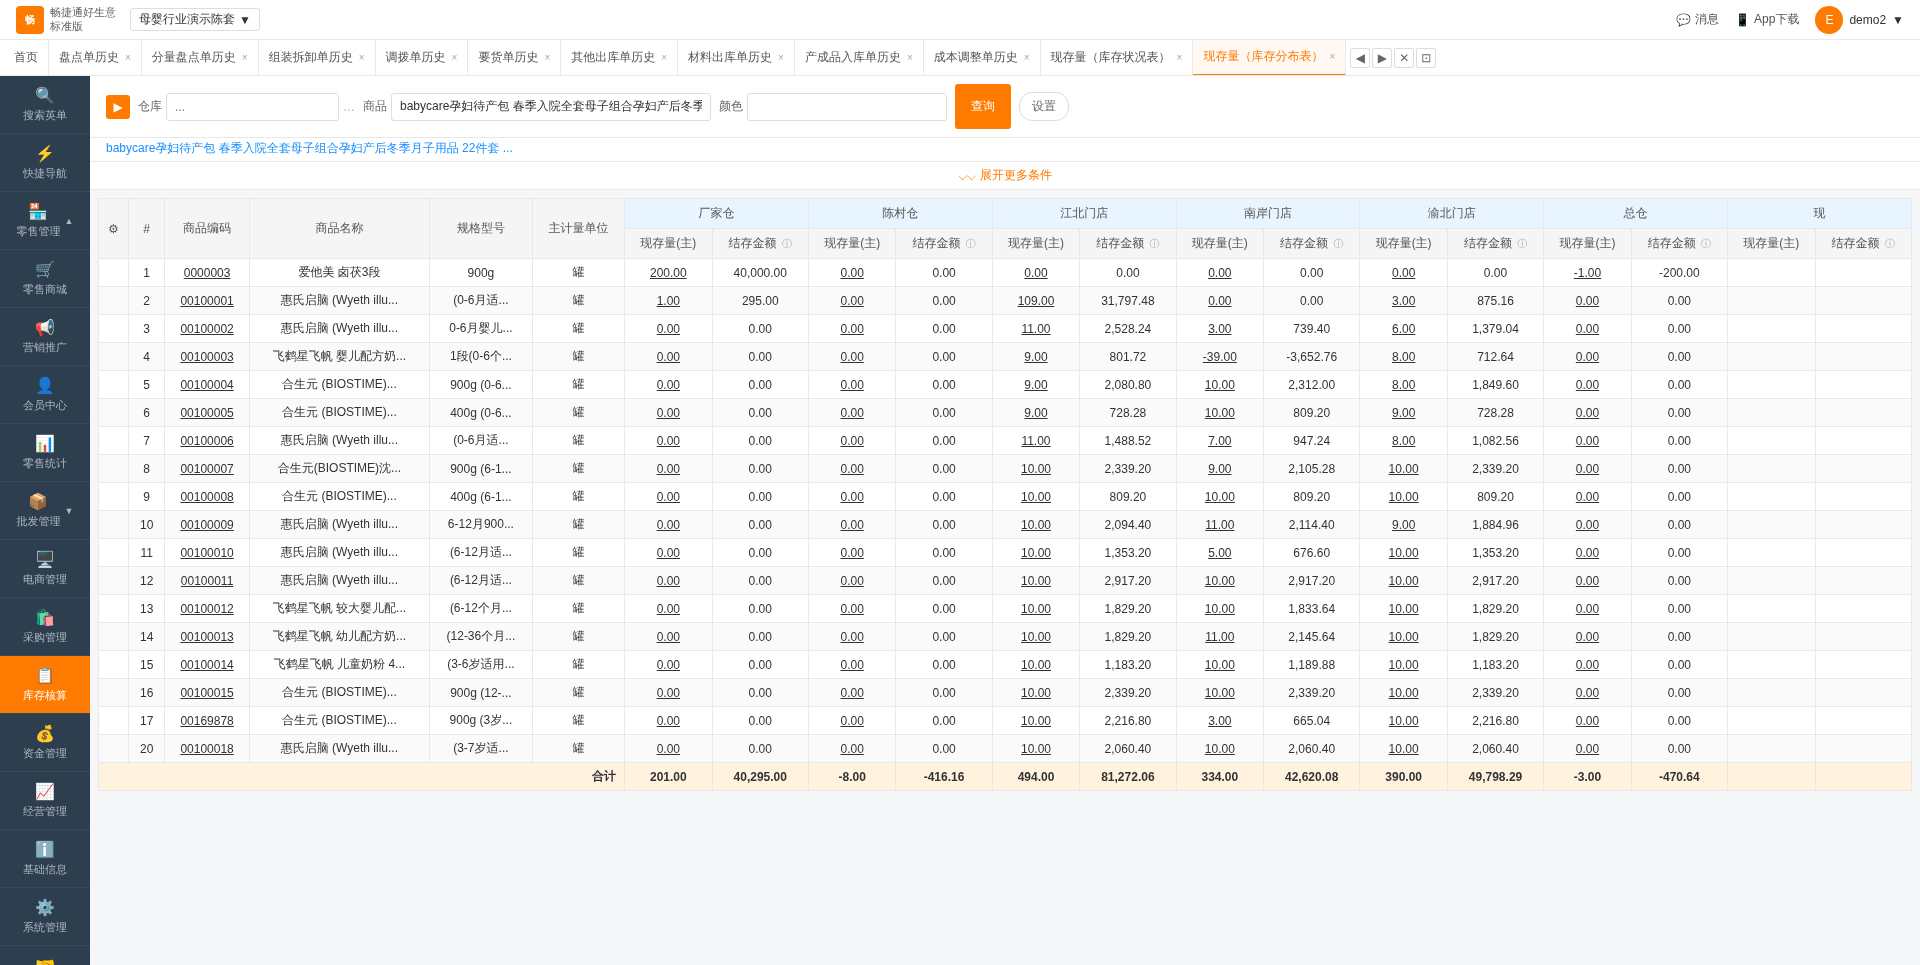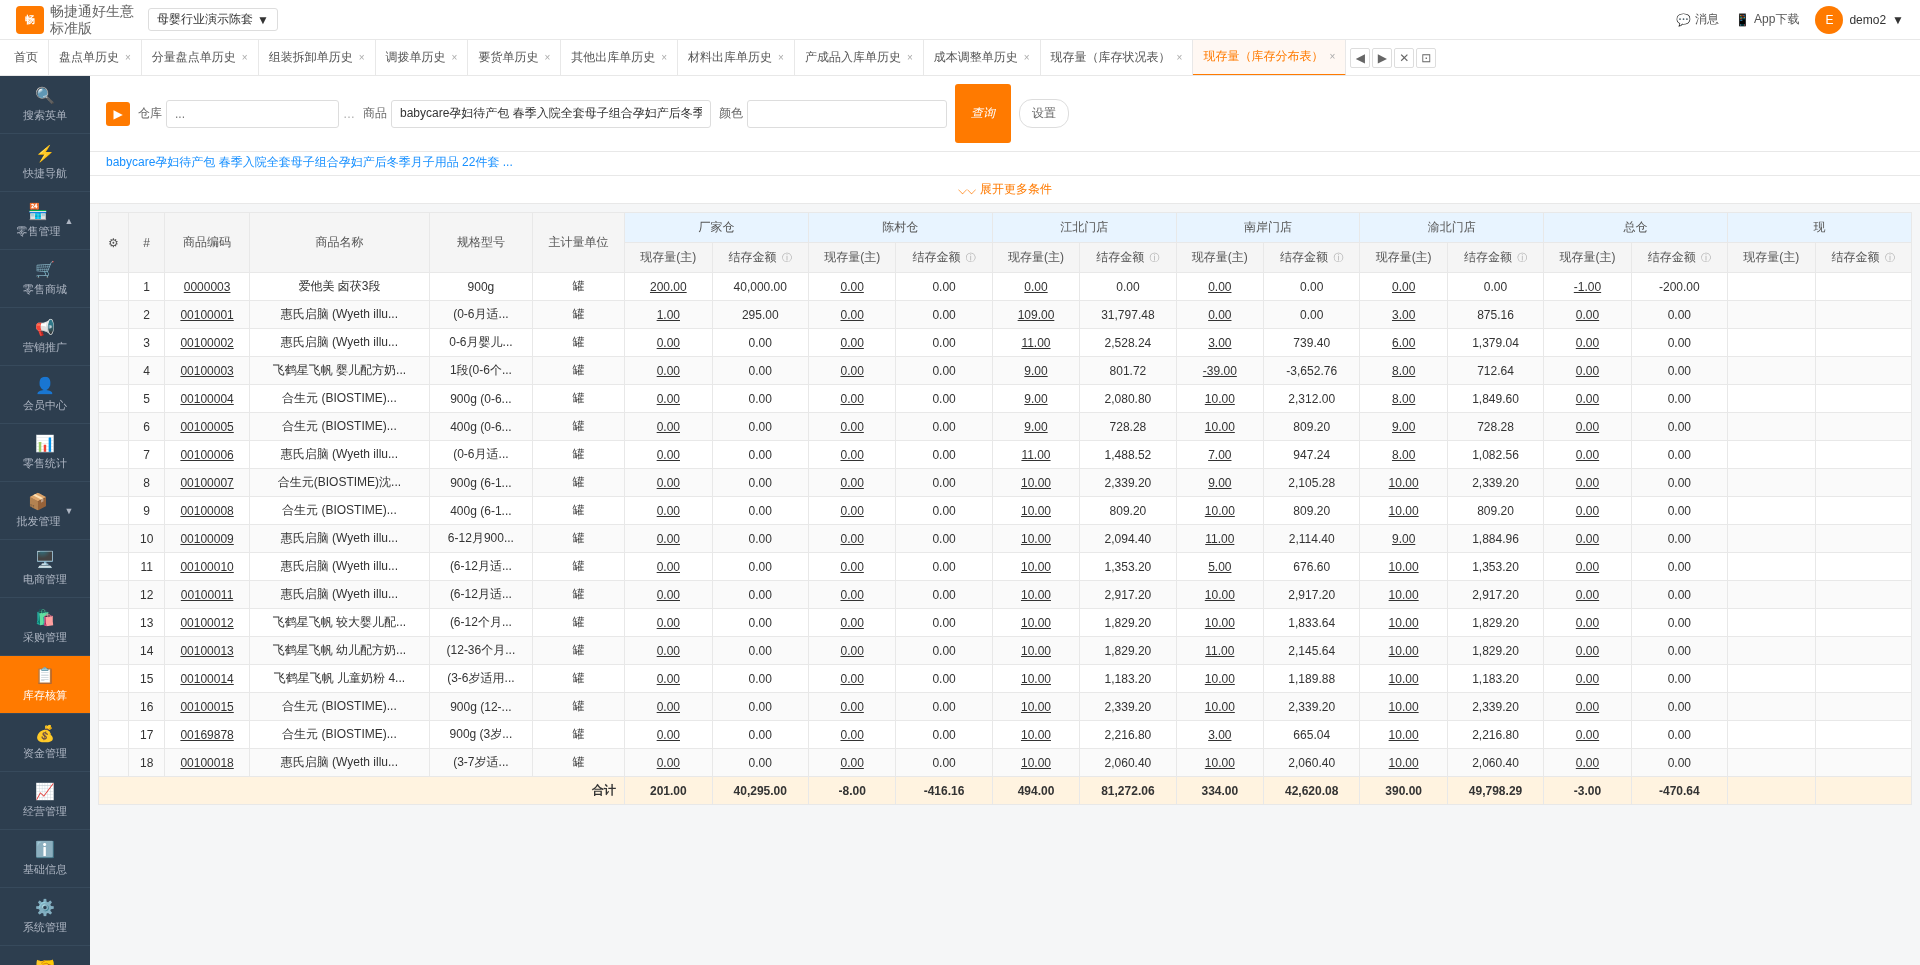--- a/index.html
+++ b/index.html
@@ -13,7 +13,7 @@
     }
     .top-bar-logo { display: flex; align-items: center; gap: 6px; }
     .logo-icon { width: 28px; height: 28px; background: #ff7a00; border-radius: 4px; display: flex; align-items: center; justify-content: center; color: #fff; font-size: 10px; font-weight: bold; }
-    .logo-text { font-size: 14px; color: #666; line-height: 1.2; }
+    .logo-text { font-size: 11px; color: #666; line-height: 1.2; }
     .top-bar-right { display: flex; align-items: center; gap: 16px; }
     .top-bar-btn { display: flex; align-items: center; gap: 4px; cursor: pointer; color: #555; font-size: 12px; }
     .avatar { width: 28px; height: 28px; border-radius: 50%; background: #ff7a00; display: flex; align-items: center; justify-content: center; color: #fff; font-size: 12px; }

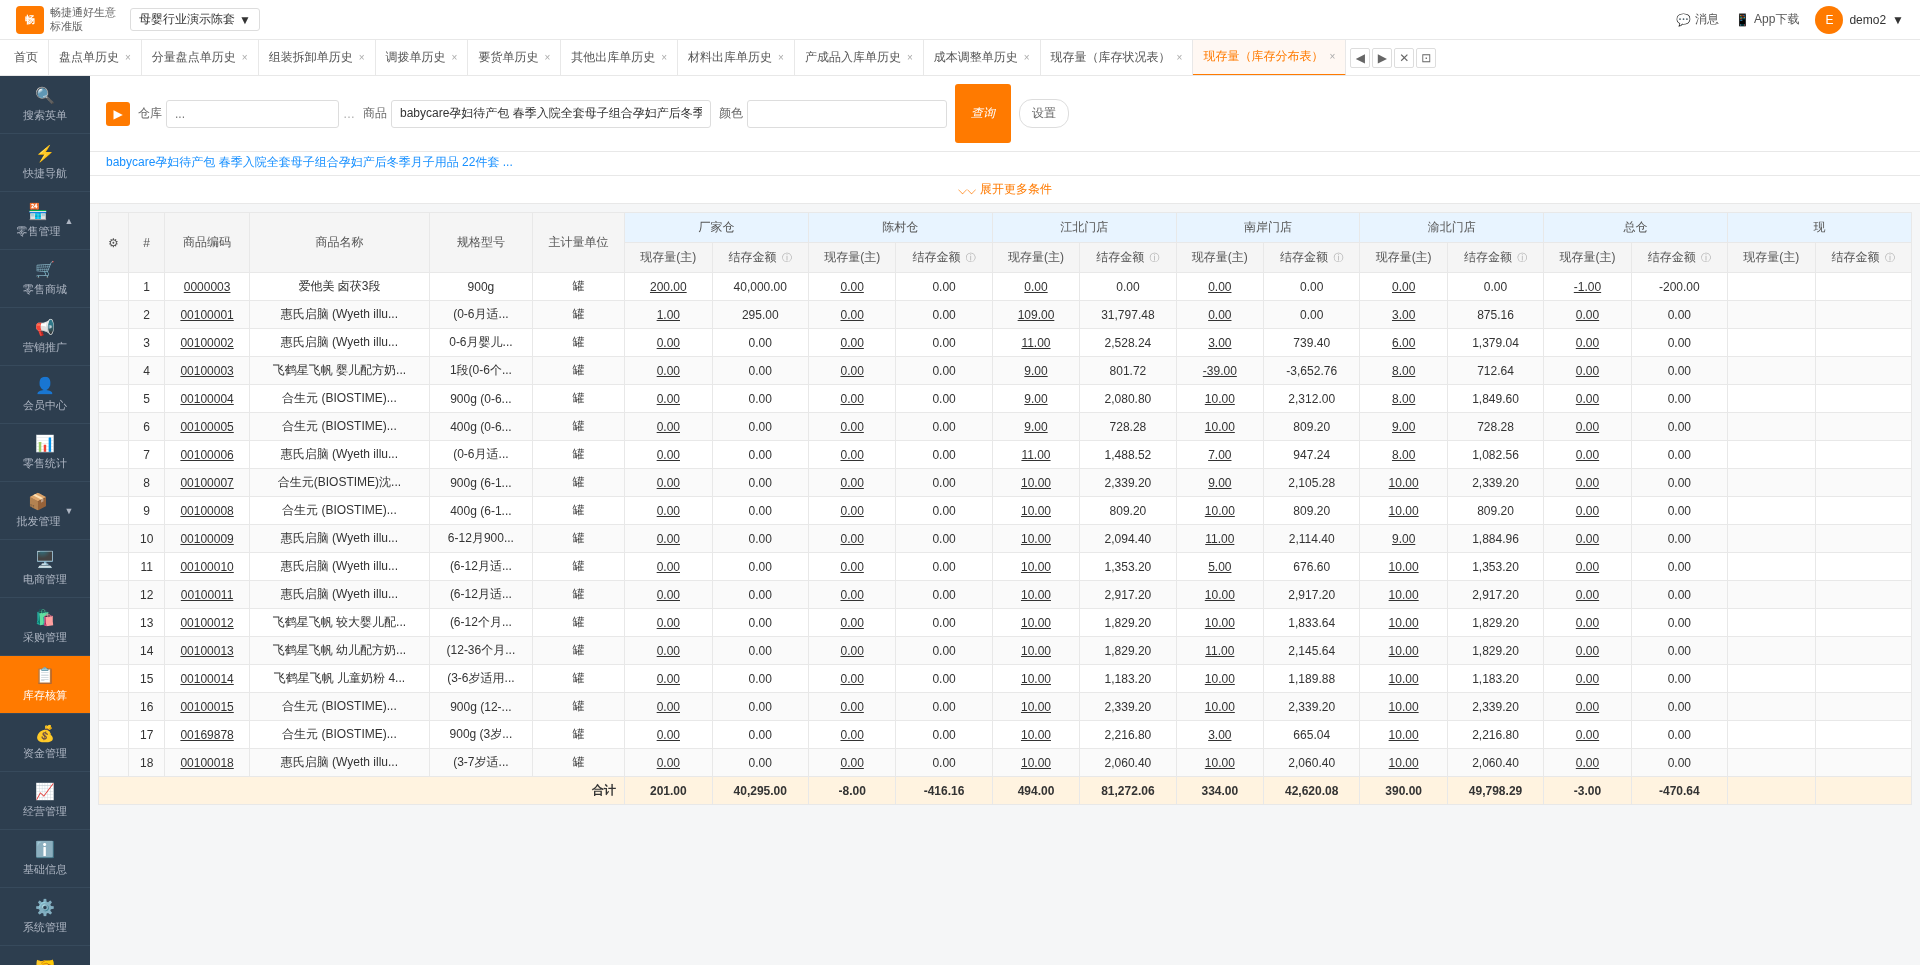--- a/index.html
+++ b/index.html
@@ -93,7 +93,7 @@
     }
     .btn-search {
       background: #ff7a00; color: #fff; border: none; border-radius: 3px;
-      padding: 21px 16px; cursor: pointer; font-size: 12px; font-style: italic;
+      padding: 14px 16px; cursor: pointer; font-size: 12px;
     }
     .btn-setting {
       background: #fff; color: #666; border: 1px solid #ddd; border-radius: 13px;

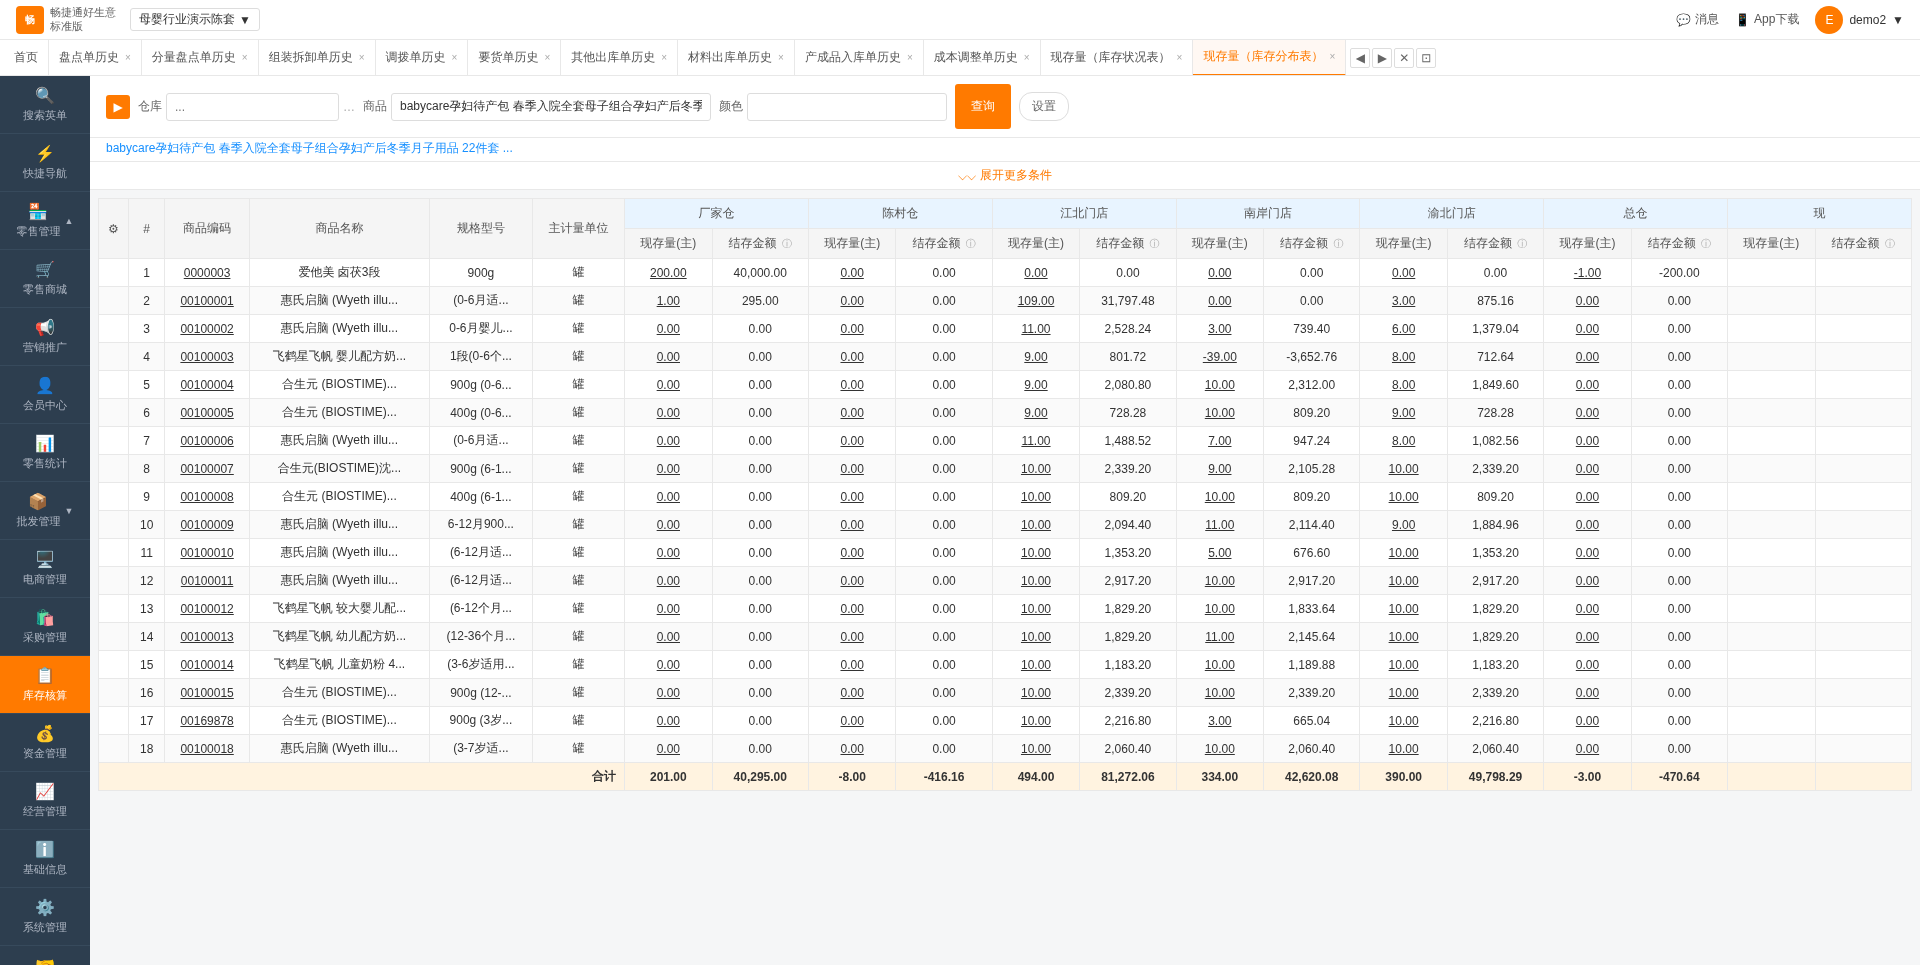--- a/index.html
+++ b/index.html
@@ -702,7 +702,7 @@
   </tr>
             <tr>
     <td></td>
-    <td class="row-num">18</td>
+    <td class="row-num">20</td>
     <td class="col-link">00100018</td>
     <td class="col-left">惠氏启脑 (Wyeth illu...</td>
     <td>(3-7岁适...</td>

